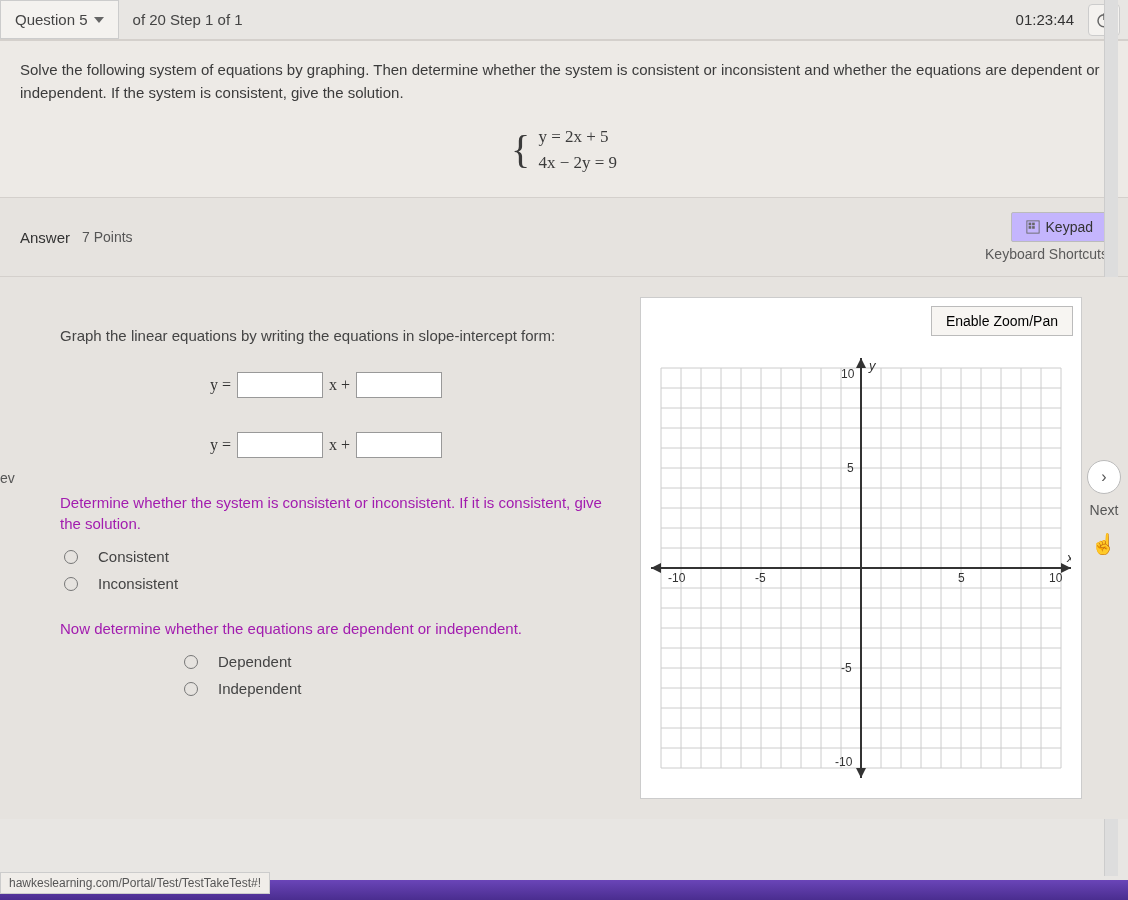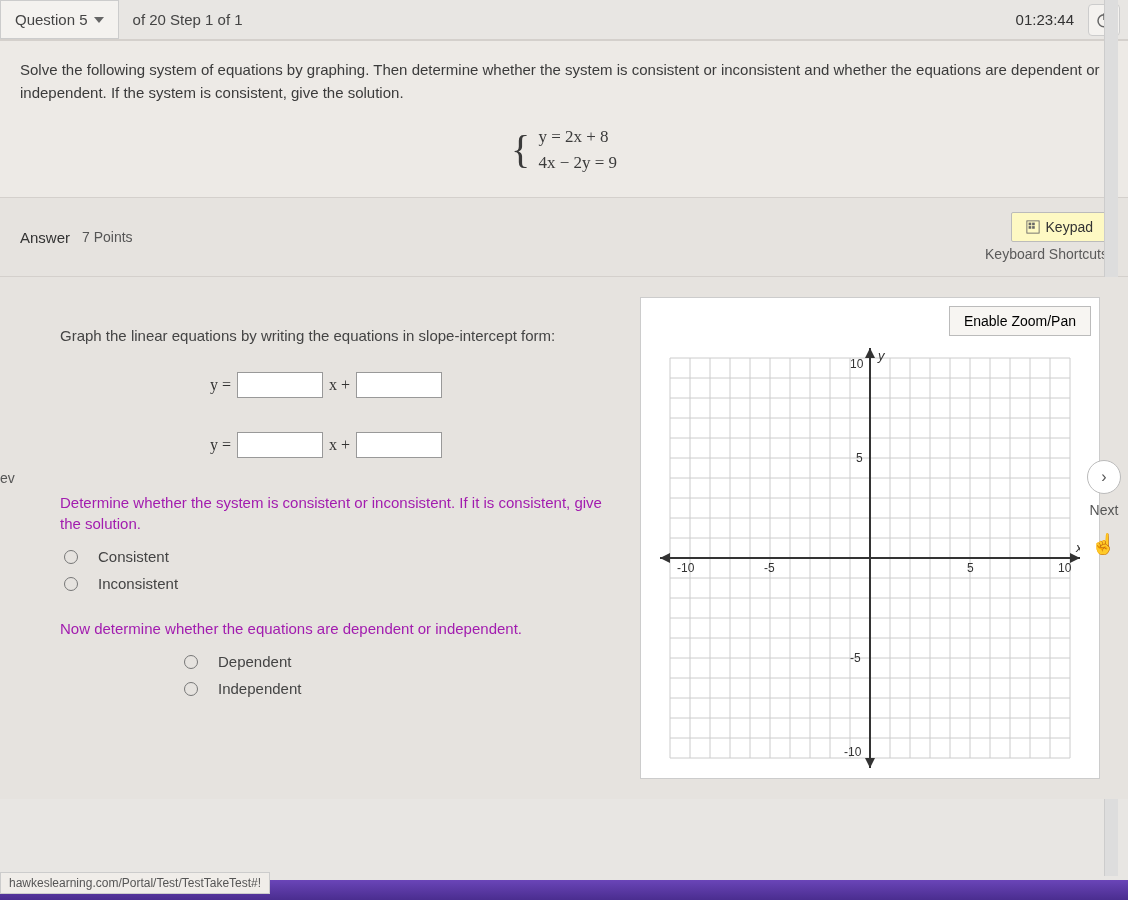--- a/index.html
+++ b/index.html
@@ -69,7 +69,7 @@
     <div class="eq-system">
       <span class="brace">{</span>
       <span class="eq-lines">
-        <div>y = 2x + 8</div>
+        <div>y = 2x + 5</div>
         <div>4x − 2y = 9</div>
       </span>
     </div>

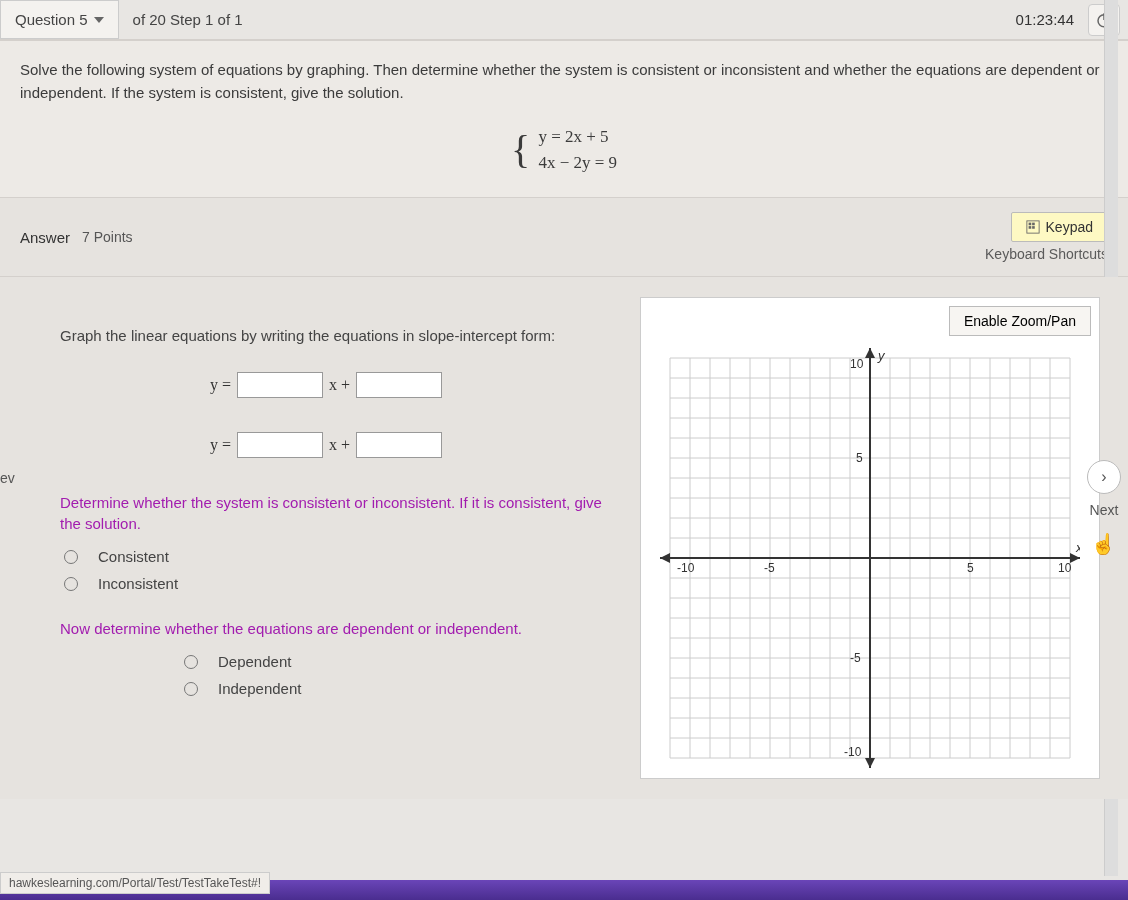--- a/index.html
+++ b/index.html
@@ -18,7 +18,7 @@
 .answer-header .label{font-weight:400;font-size:15px;color:#333}
 .answer-header .points{margin-left:12px;font-size:14px;color:#555}
 .tool-btns{margin-left:auto;display:flex;flex-direction:column;align-items:flex-end;gap:4px}
-.keypad-btn{border:1px solid #bbb;background:#fef9c3;padding:6px 14px;font-size:14px;display:flex;align-items:center;gap:6px;border-radius:2px}
+.keypad-btn{border:1px solid #bbb;background:#c4b5fd;padding:6px 14px;font-size:14px;display:flex;align-items:center;gap:6px;border-radius:2px}
 .kbd-link{font-size:14px;color:#4a6;color:#5a5a5a}
 .answer-area{display:flex;padding:20px 0 20px 60px;gap:20px;position:relative;background:#e6e3df}
 .left-panel{flex:0 0 560px;padding-top:30px}

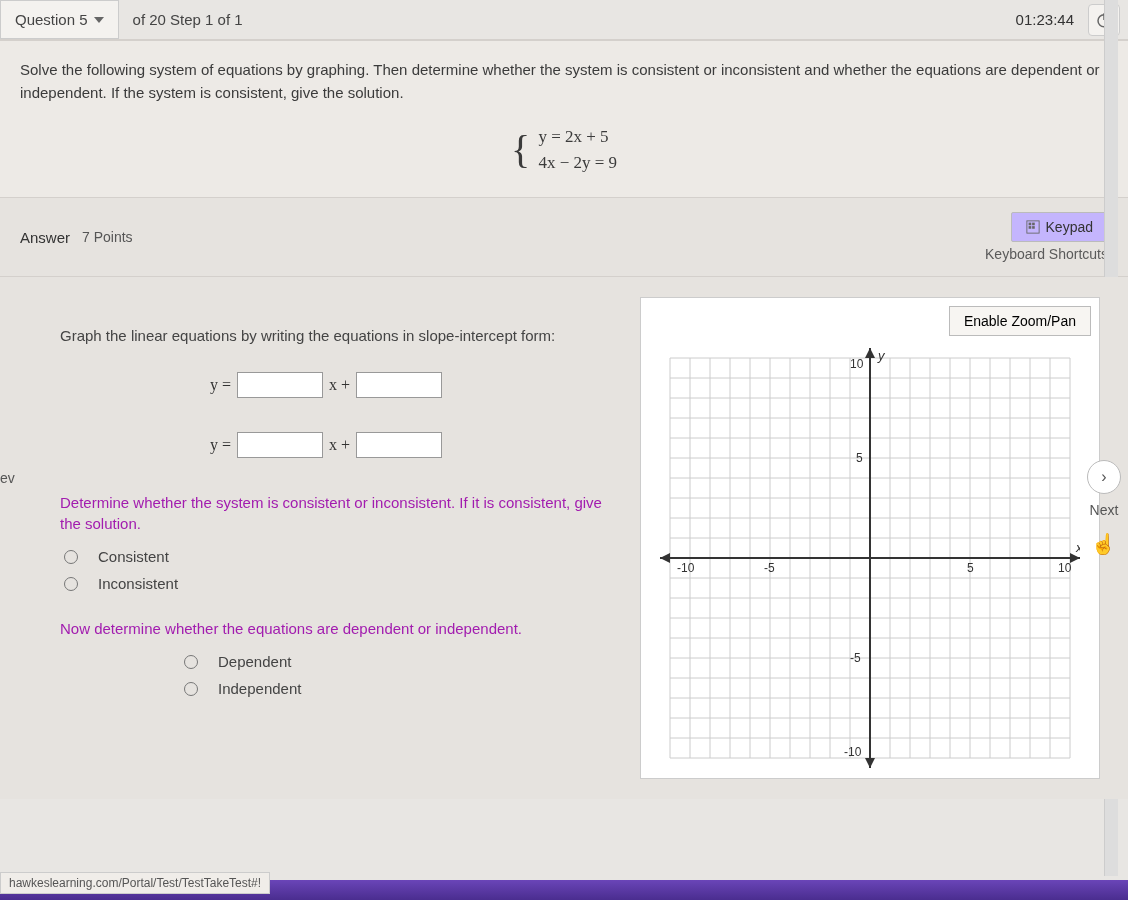--- a/index.html
+++ b/index.html
@@ -30,7 +30,7 @@
 .radio-circle{width:14px;height:14px;border:1.5px solid #777;border-radius:50%}
 .dep-section{margin-top:26px}
 .dep-options{margin-left:120px}
-.graph-panel{flex:1;position:relative;background:#fff;border:1px solid #ccc;margin-right:28px;padding:0}
+.graph-panel{flex:1;position:relative;background:#fff;border:1px solid #ccc;margin-right:46px;padding:10px}
 .zoom-btn{position:absolute;top:8px;right:8px;border:1px solid #bbb;background:#f7f5f2;padding:6px 14px;font-size:14px}
 .graph-svg{display:block;margin:50px auto 10px auto}
 .left-nav{position:absolute;left:0;top:470px;width:26px;text-align:left;font-size:14px;color:#555}

